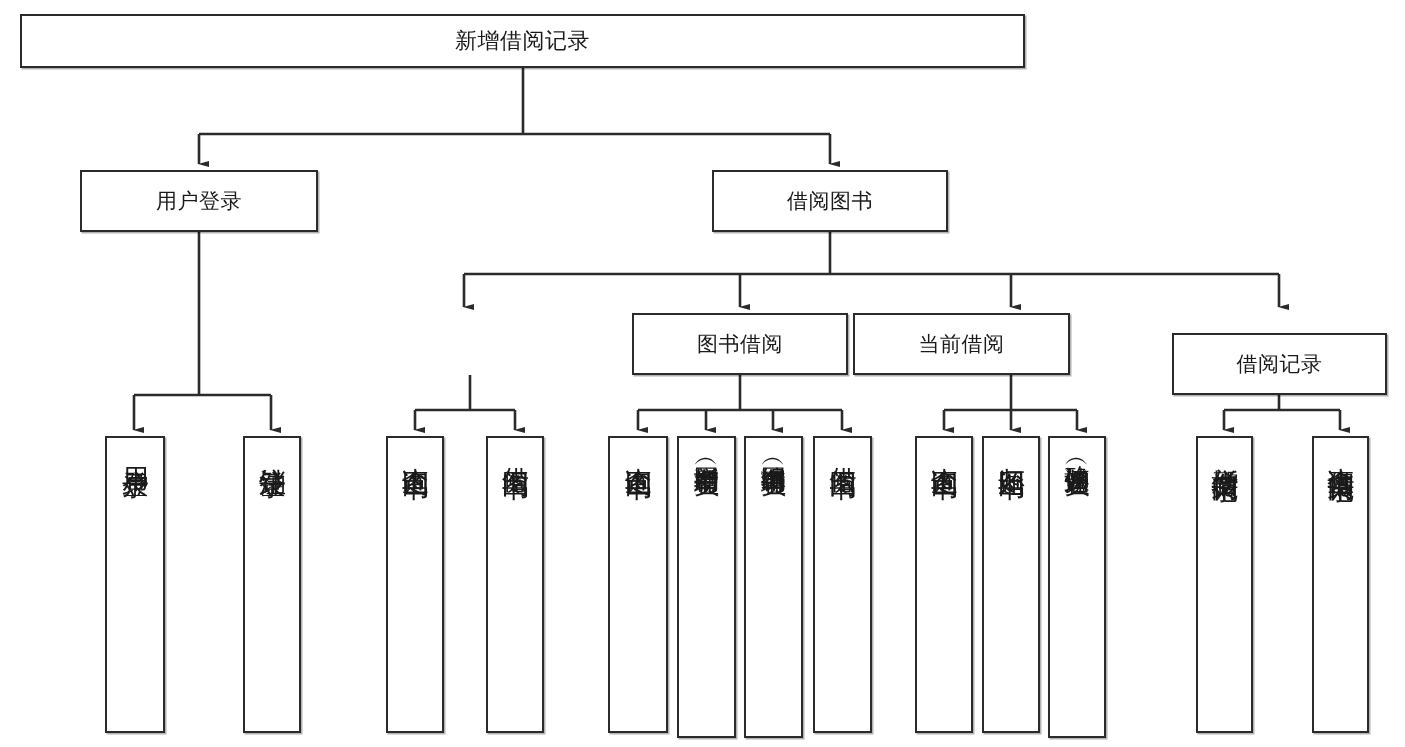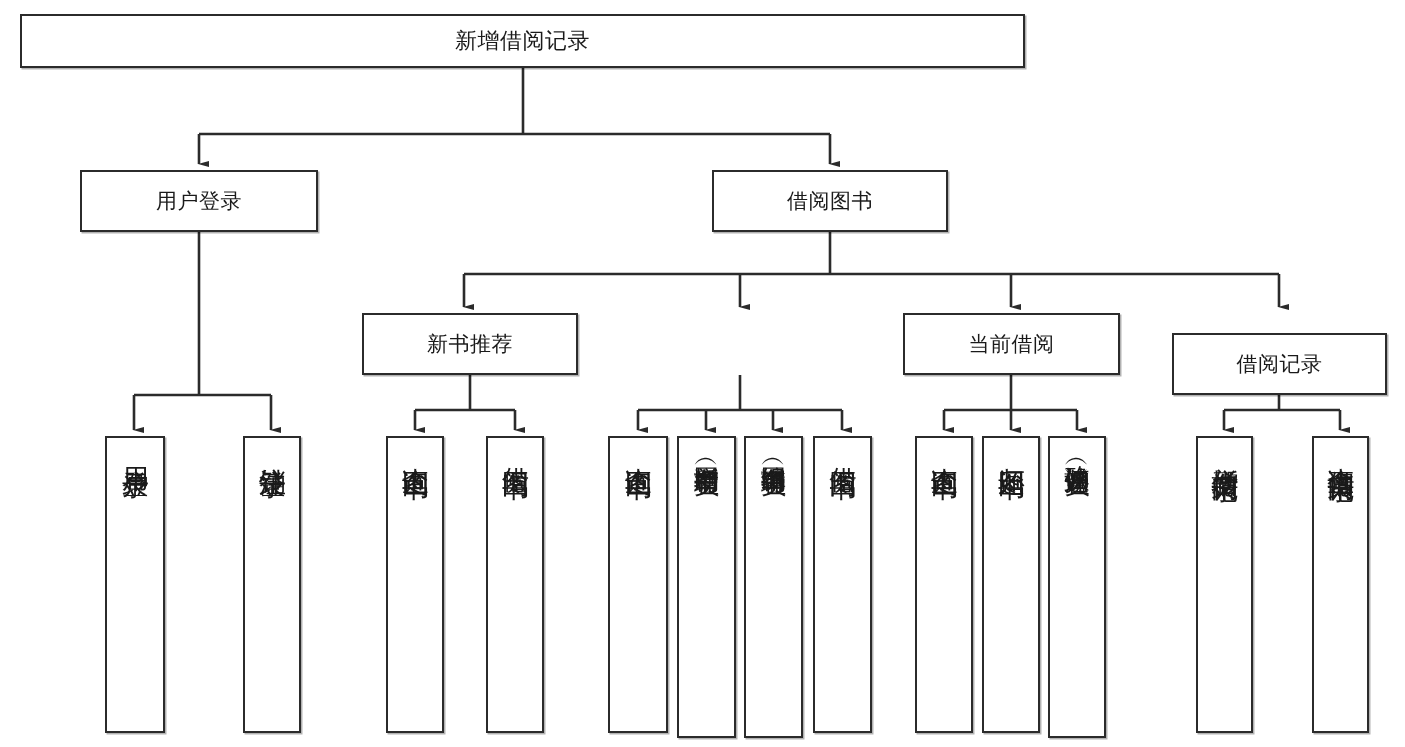--- a/index.html
+++ b/index.html
@@ -143,9 +143,6 @@
     <span class="label">借阅图书</span>
   </div>
 
-  <div class="node h" style="left:362px; top:313px; width:216px; height:62px;">
-    <span class="label">新书推荐</span>
-  </div>
   <div class="node h" style="left:903px; top:313px; width:217px; height:62px;">
     <span class="label">当前借阅</span>
   </div>

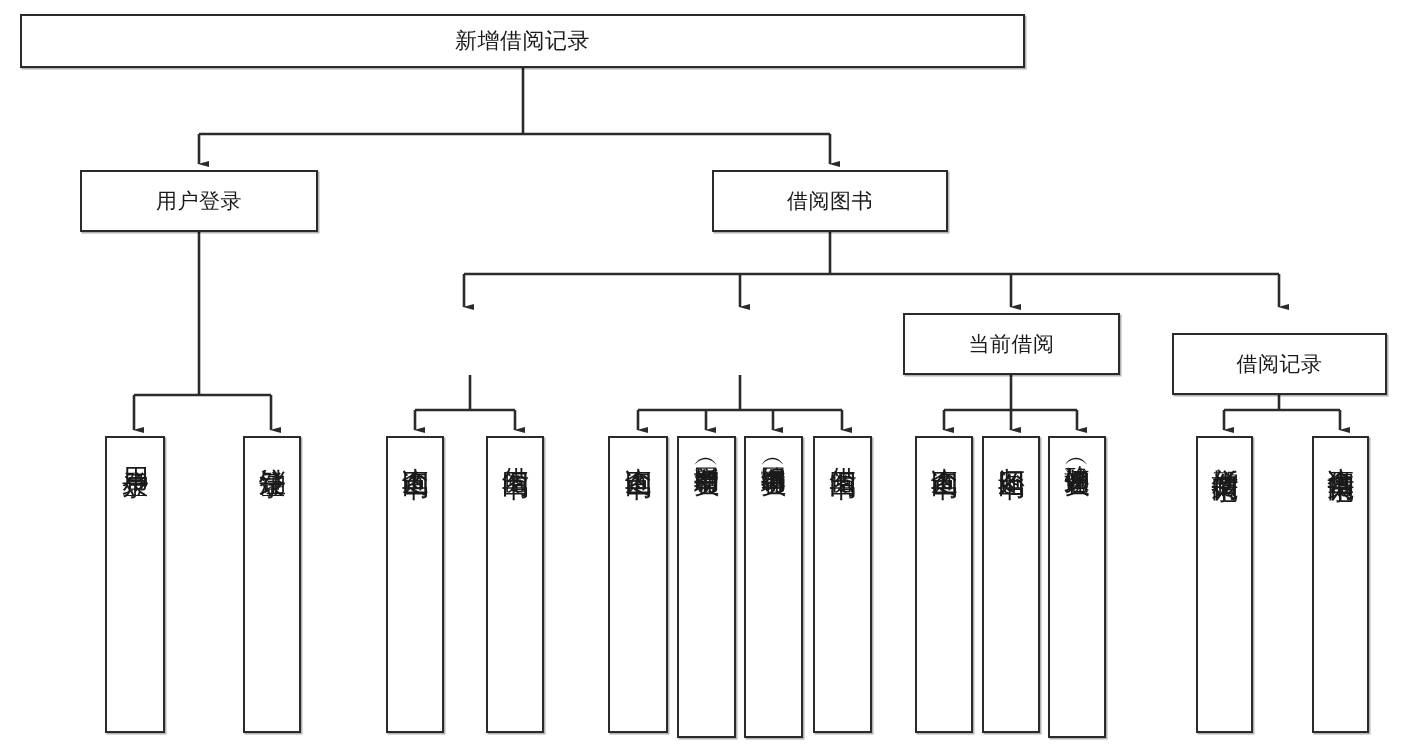--- a/index.html
+++ b/index.html
@@ -143,6 +143,9 @@
     <span class="label">借阅图书</span>
   </div>
 
+  <div class="node h" style="left:632px; top:313px; width:216px; height:62px;">
+    <span class="label">图书借阅</span>
+  </div>
   <div class="node h" style="left:903px; top:313px; width:217px; height:62px;">
     <span class="label">当前借阅</span>
   </div>

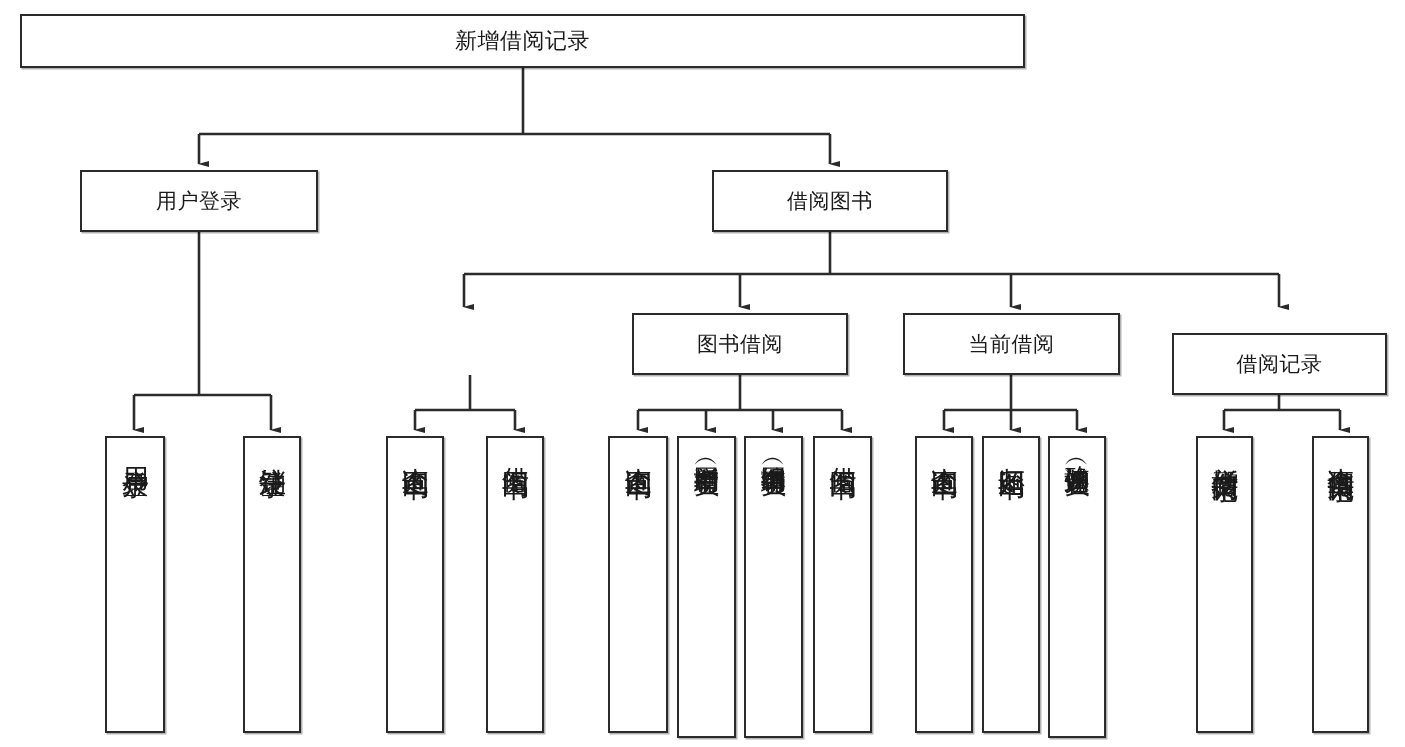--- a/index.html
+++ b/index.html
@@ -146,7 +146,7 @@
   <div class="node h" style="left:632px; top:313px; width:216px; height:62px;">
     <span class="label">图书借阅</span>
   </div>
-  <div class="node h" style="left:903px; top:313px; width:217px; height:62px;">
+  <div class="node h" style="left:853px; top:313px; width:217px; height:62px;">
     <span class="label">当前借阅</span>
   </div>
   <div class="node h" style="left:1172px; top:313px; width:215px; height:62px;margin-top:20px;">

